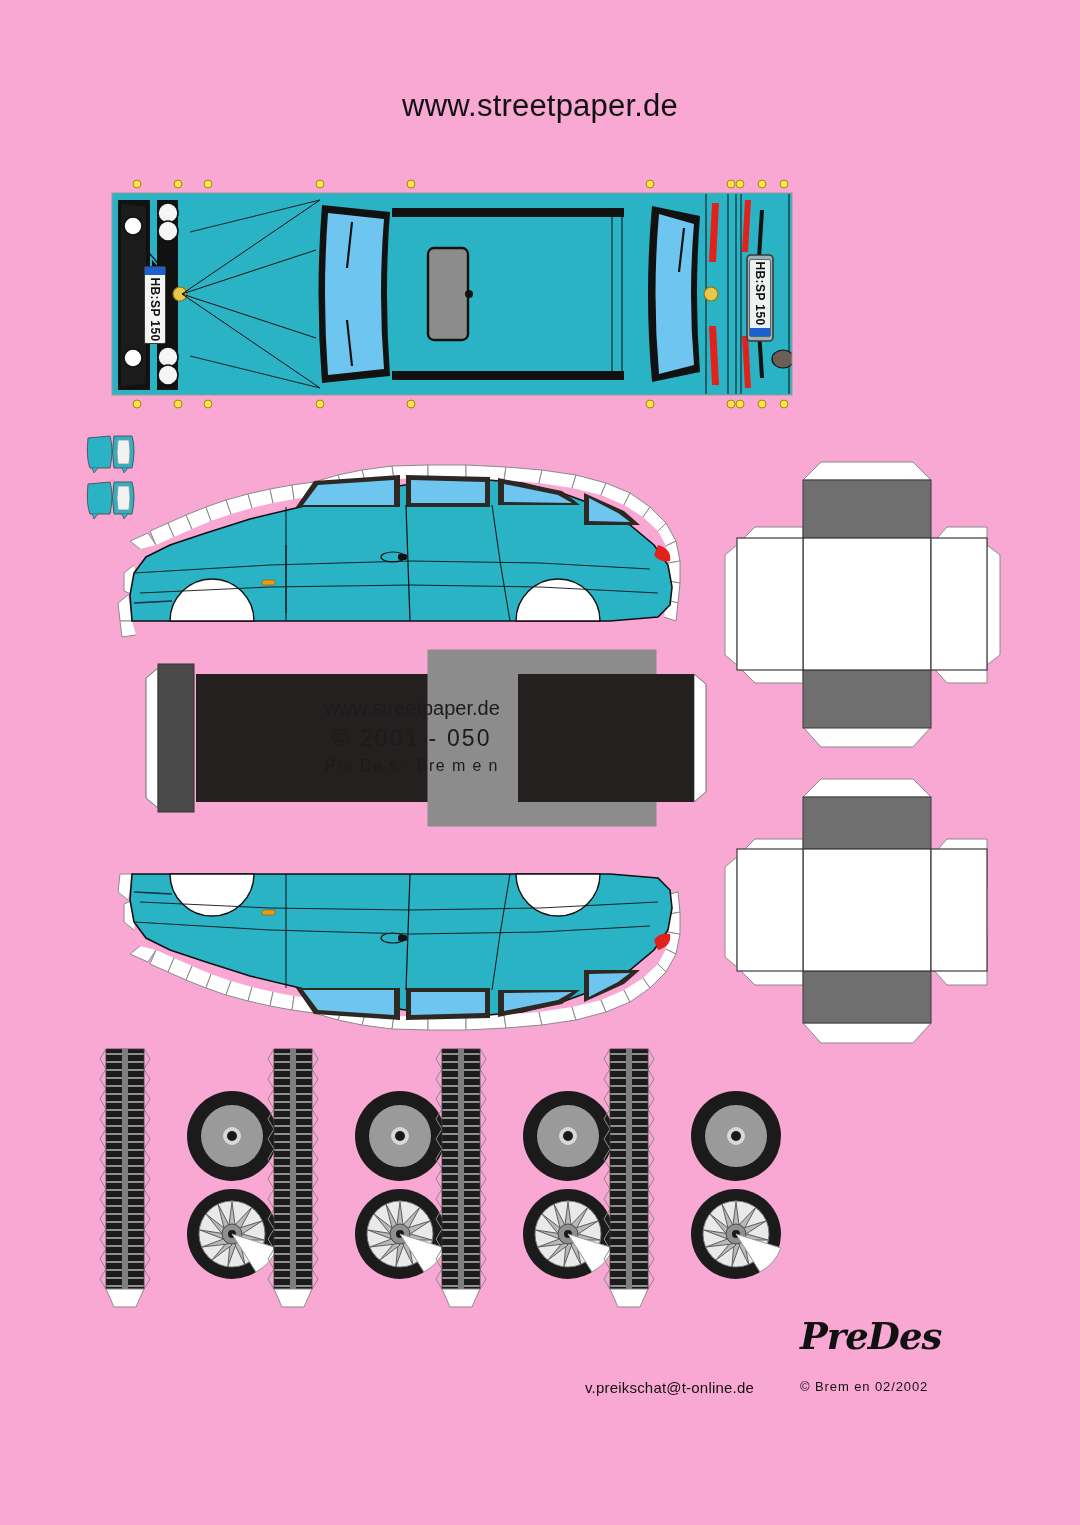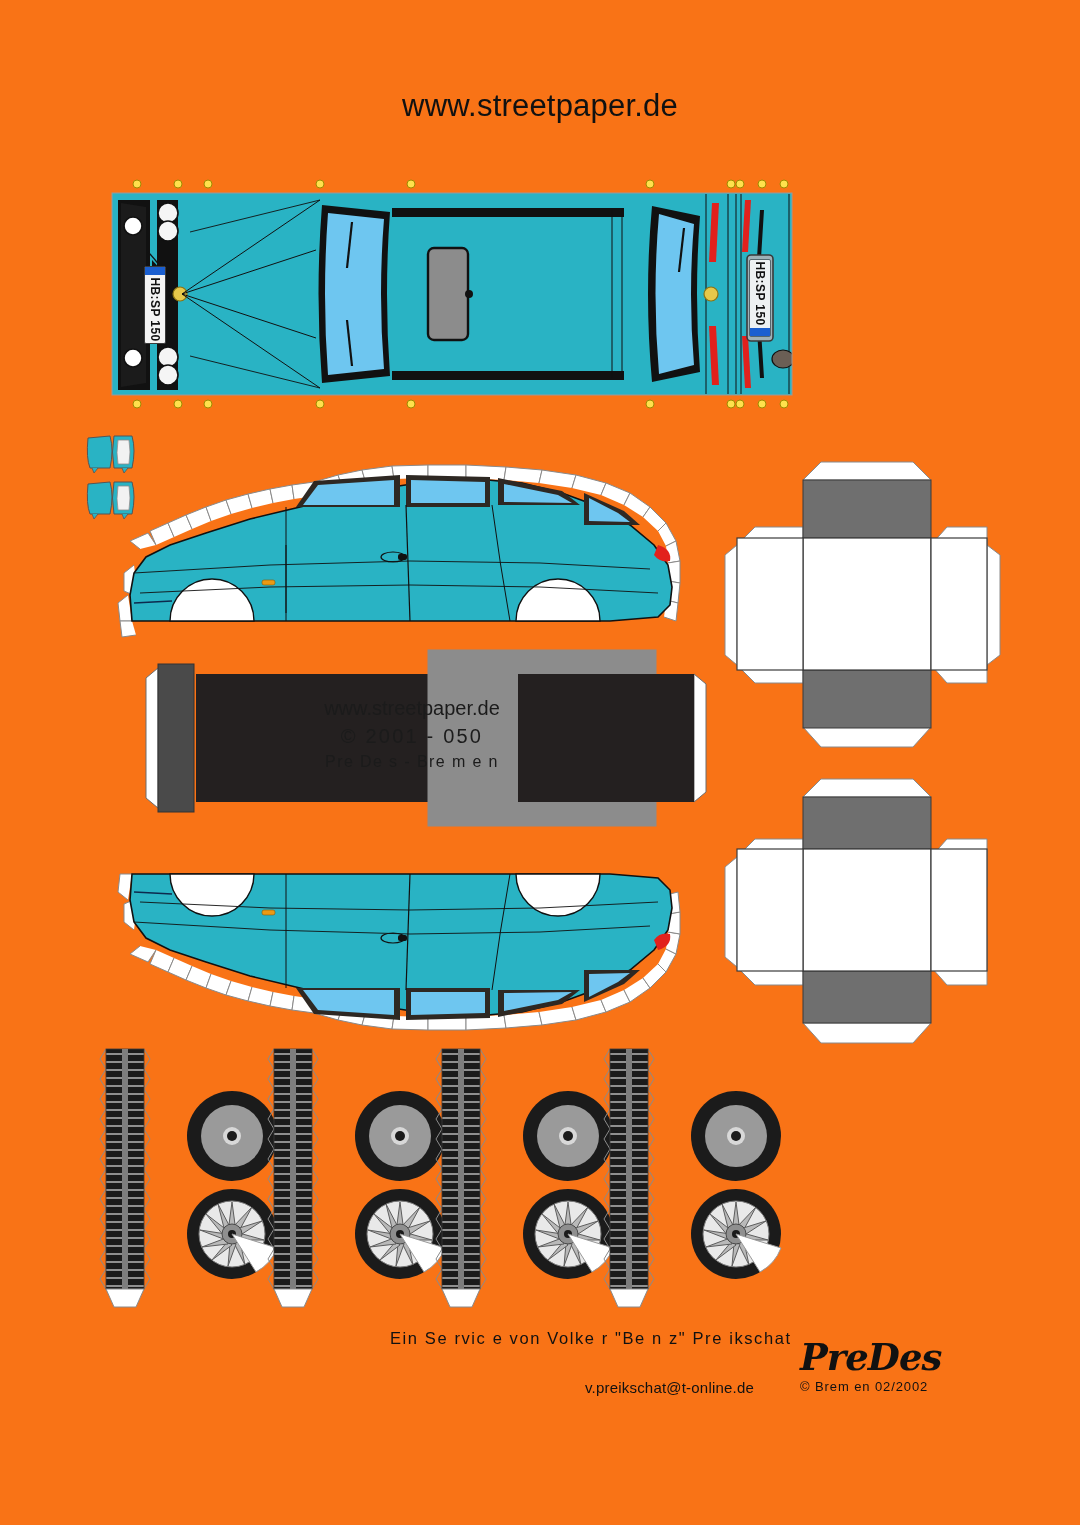--- a/index.html
+++ b/index.html
@@ -9,7 +9,7 @@
     font-family:"Liberation Sans", sans-serif;
     color:#111;
   }
-  .sheet{position:absolute;inset:0;background:#f97316;padding-left:28px;}
+  .sheet{position:absolute;inset:0;background:#f9a8d4;padding-left:28px;}
 
   
   .site-title{

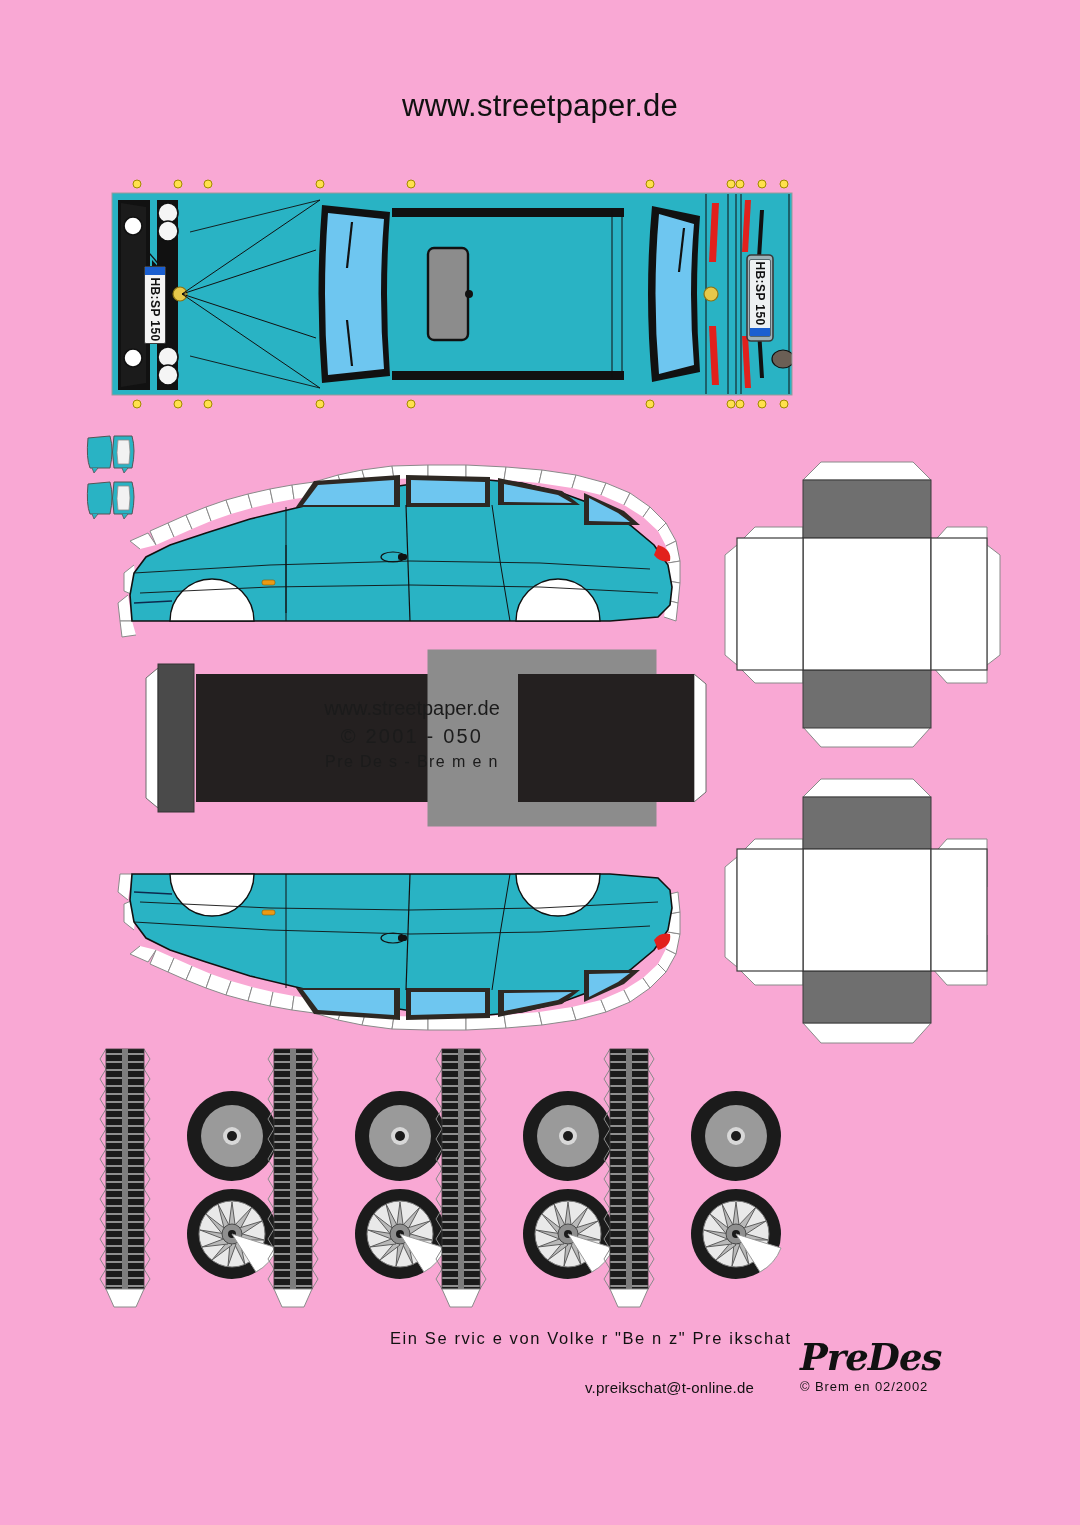--- a/index.html
+++ b/index.html
@@ -47,7 +47,7 @@
     position:absolute;text-align:center;width:260px;left:282px;
     font-size:20px;color:#1b1b1b;line-height:1.42;
   }
-  .chassis-text .l2{letter-spacing:2.2px;font-size:20px;}
+  .chassis-text .l2{letter-spacing:2.2px;font-size:23px;}
   .chassis-text .l3{letter-spacing:1.4px;font-size:16px;}
 
   

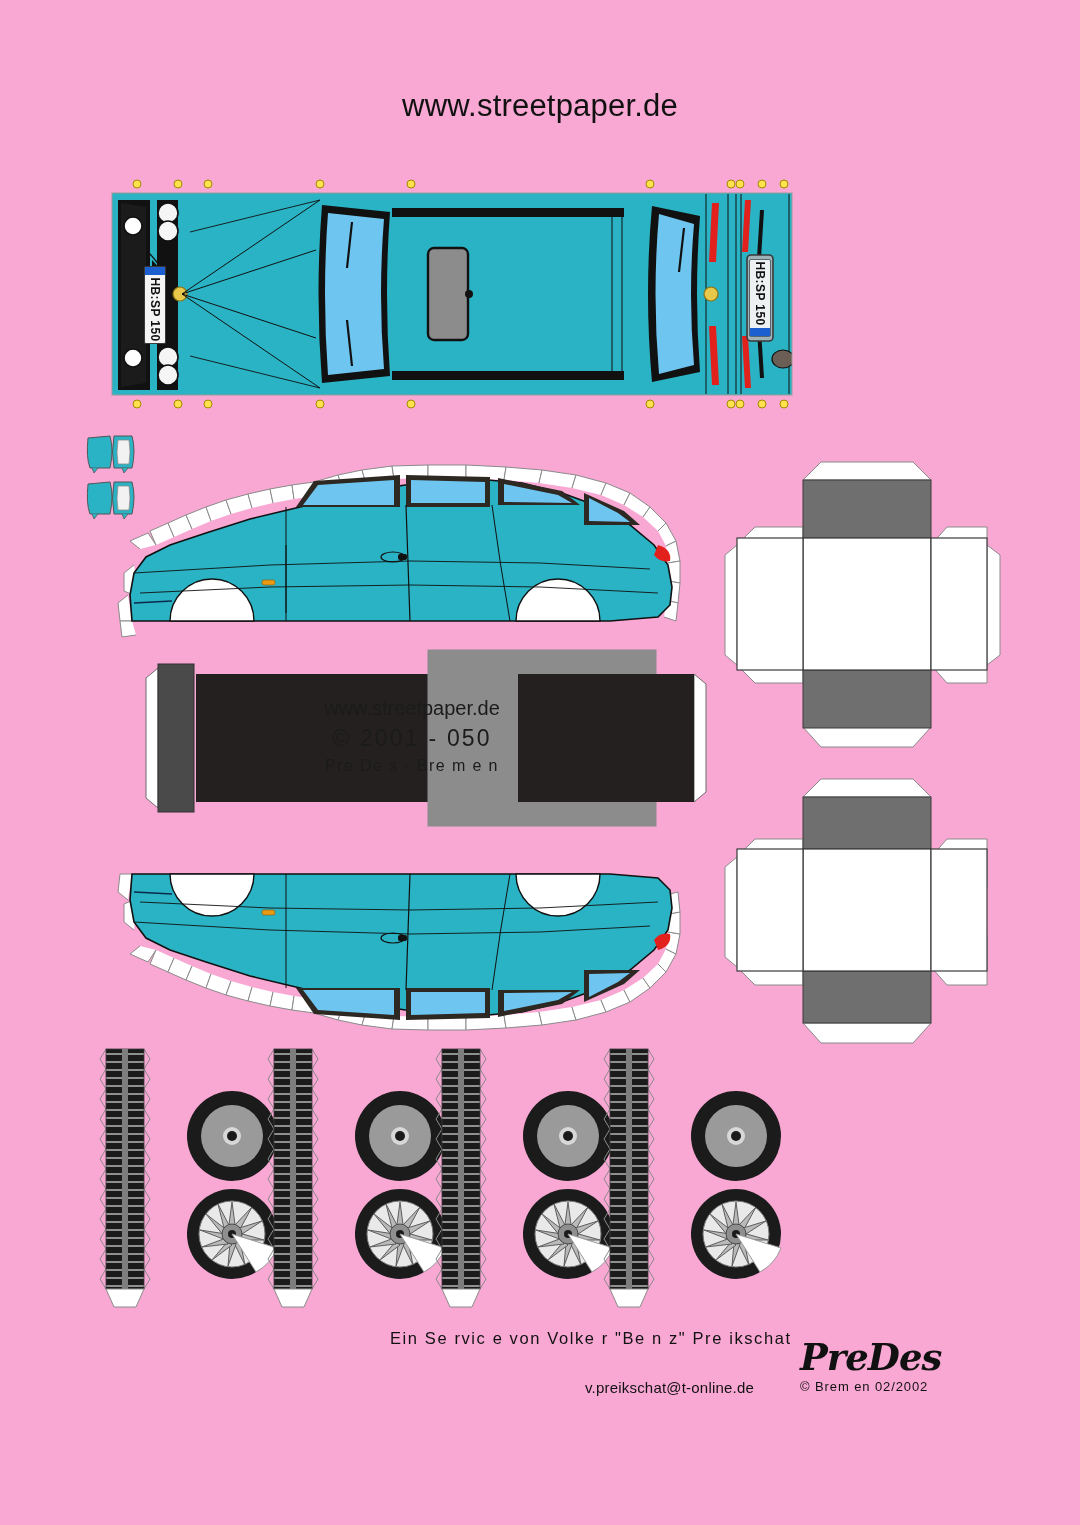--- a/index.html
+++ b/index.html
@@ -466,7 +466,6 @@
     </g>
   </svg>
 
-  <div class="footer-line1">Ein Se rvic e  von  Volke r "Be n z" Pre ikschat</div>
   <div class="brand-script">PreDes</div>
   <div class="footer-mail">v.preikschat@t-online.de</div>
   <div class="footer-copy">©  Brem en 02/2002</div>

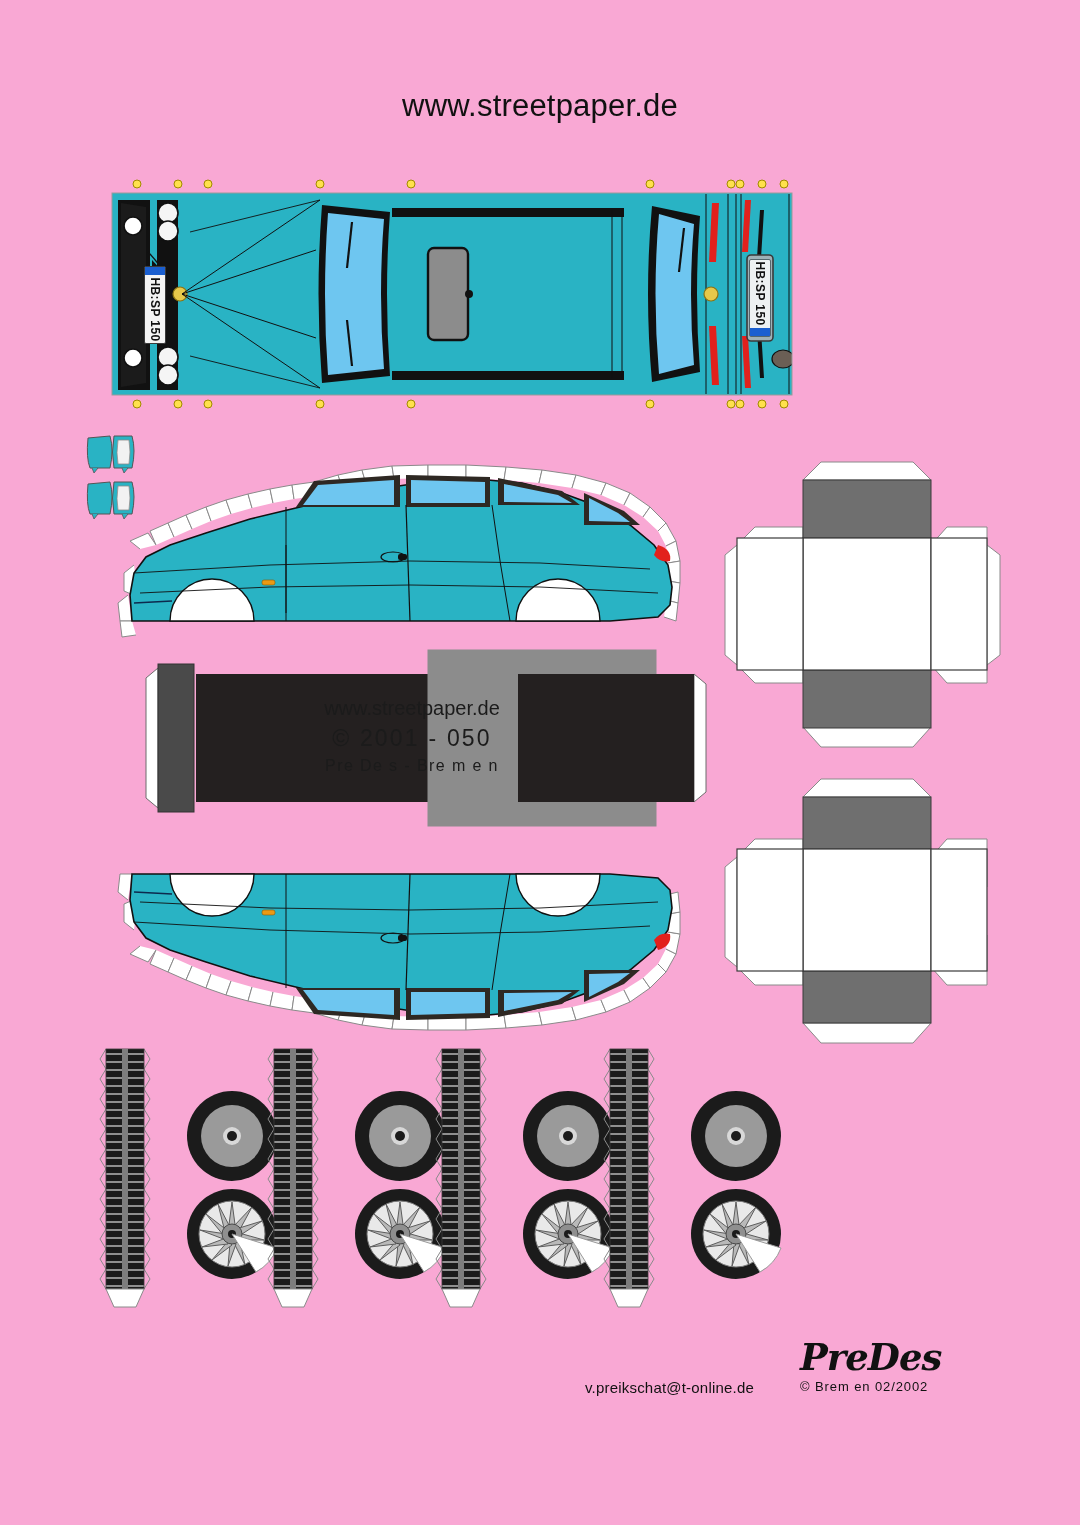--- a/index.html
+++ b/index.html
@@ -26,7 +26,7 @@
     position:absolute;left:800px;top:1314px;
     font-family:"DejaVu Serif", serif;
     font-style:italic;font-weight:700;font-size:37px;letter-spacing:-1px;
-    color:#111;white-space:nowrap;margin-top:21px;
+    color:#111;white-space:nowrap;
   }
   .footer-mail{
     position:absolute;left:585px;top:1379px;

